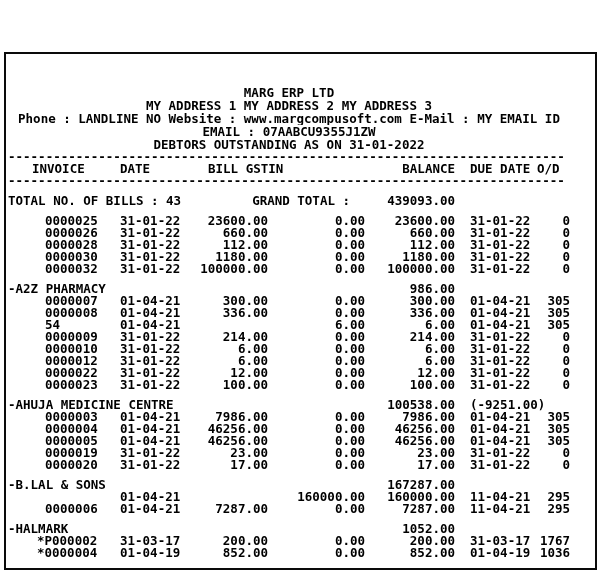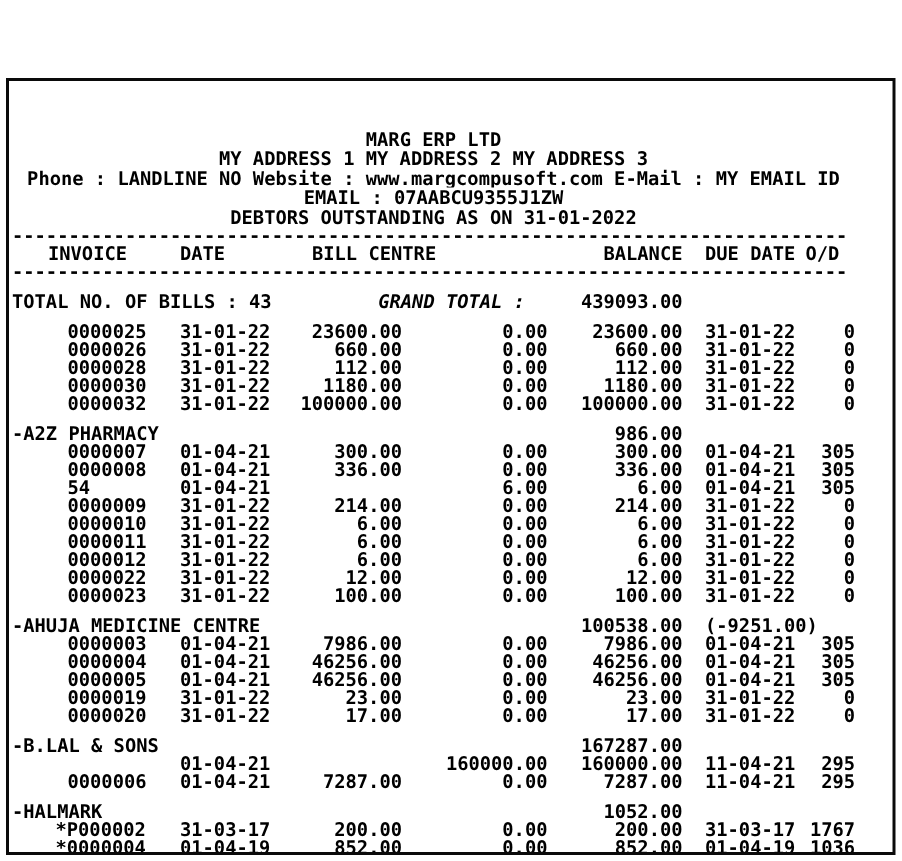--- a/index.html
+++ b/index.html
@@ -92,7 +92,7 @@
         <tr>
           <td class="pl24">INVOICE</td>
           <td>DATE</td>
-          <td colspan="2" class="pl10">BILL CENTRE</td>
+          <td colspan="2" class="pl10">BILL GSTIN</td>
           <td class="num">BALANCE</td>
           <td class="pl15">DUE DATE</td>
           <td>O/D</td>

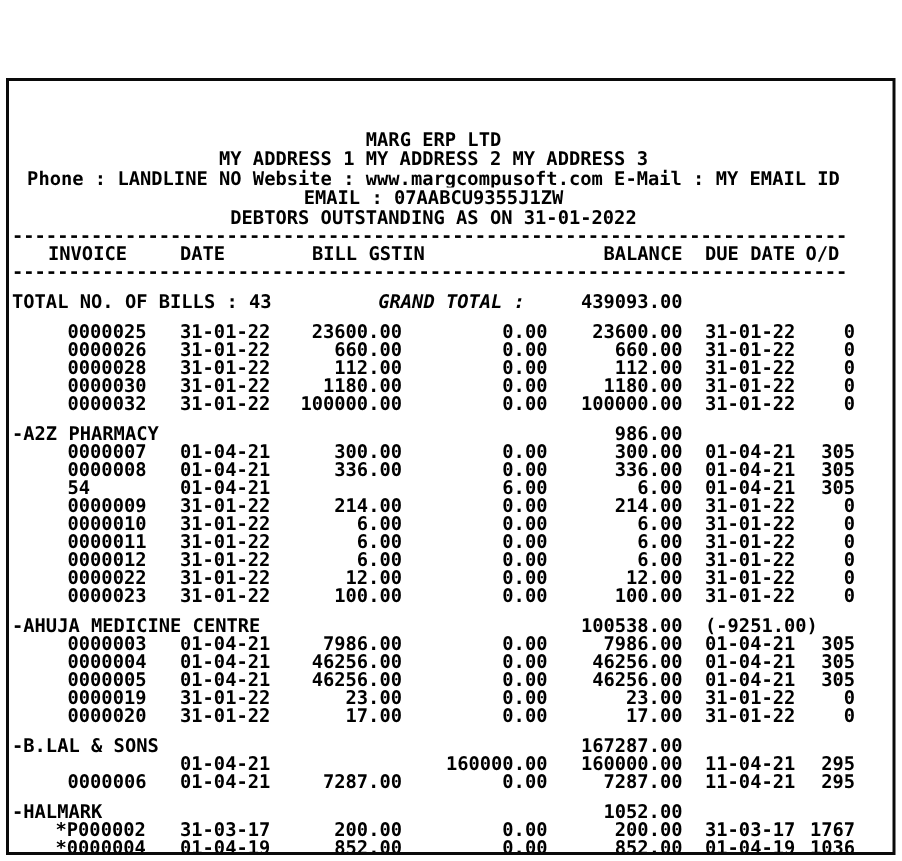--- a/index.html
+++ b/index.html
@@ -56,7 +56,7 @@
   .report-table td.pl10 { padding-left: 10px; }
   .report-table td.pl15 { padding-left: 15px; }
   .report-table td.pl24 { padding-left: 24px; }
-  .report-table td.pr15 { padding-right: 15px; font-style: italic; }
+  .report-table td.pr15 { padding-right: 15px; }
   .report-table td.c-inv { padding-left: 37px; }
   .report-table td.c-inv.star { padding-left: 29px; }
   .report-table td.gname { padding-left: 0; }

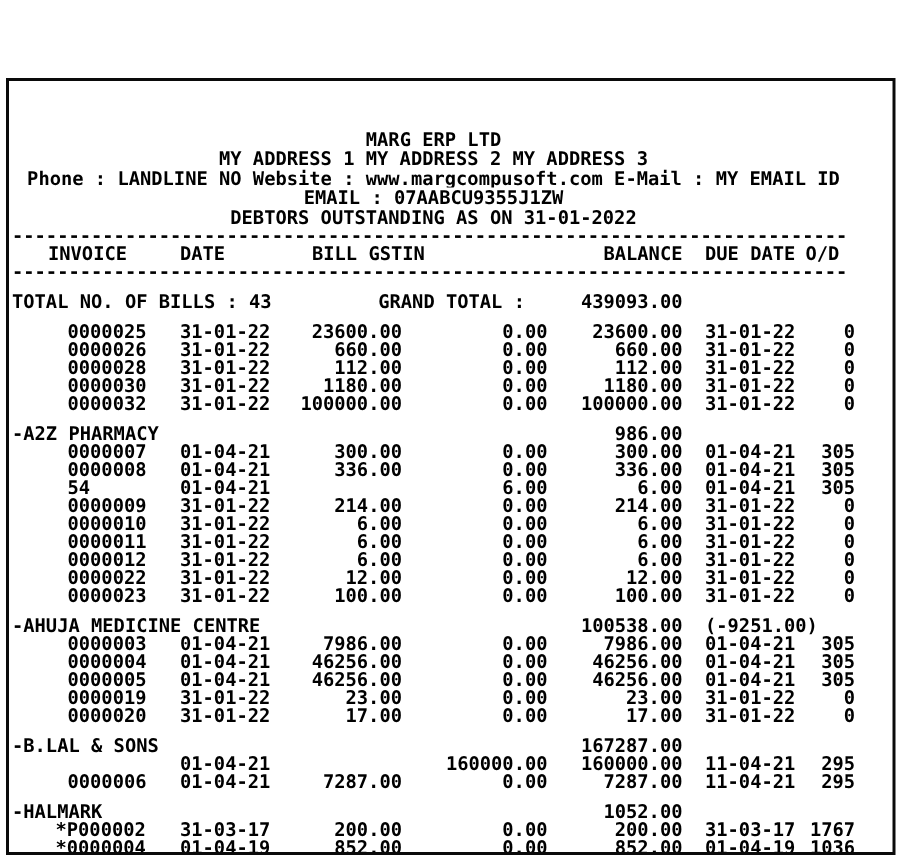--- a/index.html
+++ b/index.html
@@ -211,15 +211,6 @@
             <td class="c-od num">0</td>
           </tr>
           <tr class="row-line">
-            <td class="c-inv">0000011</td>
-            <td class="c-date">31-01-22</td>
-            <td class="c-bill num">6.00</td>
-            <td class="c-recv num">0.00</td>
-            <td class="c-bal num">6.00</td>
-            <td class="c-due pl15">31-01-22</td>
-            <td class="c-od num">0</td>
-          </tr>
-          <tr class="row-line">
             <td class="c-inv">0000012</td>
             <td class="c-date">31-01-22</td>
             <td class="c-bill num">6.00</td>

